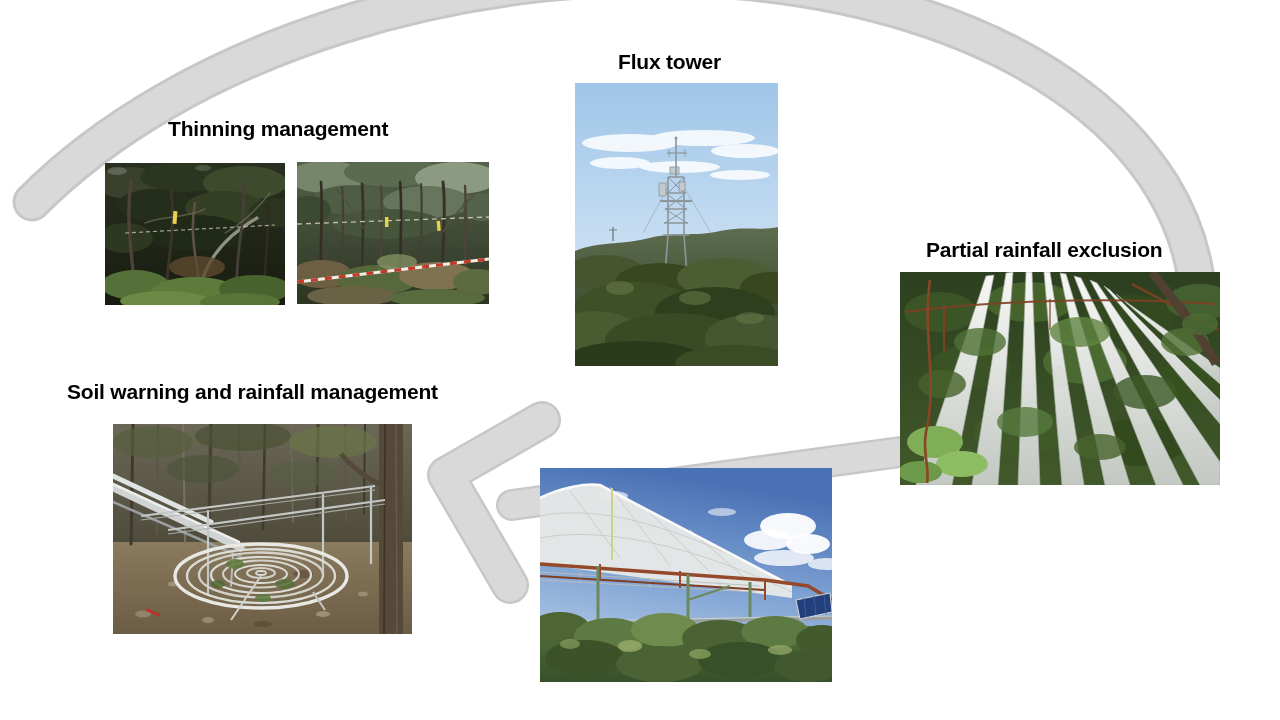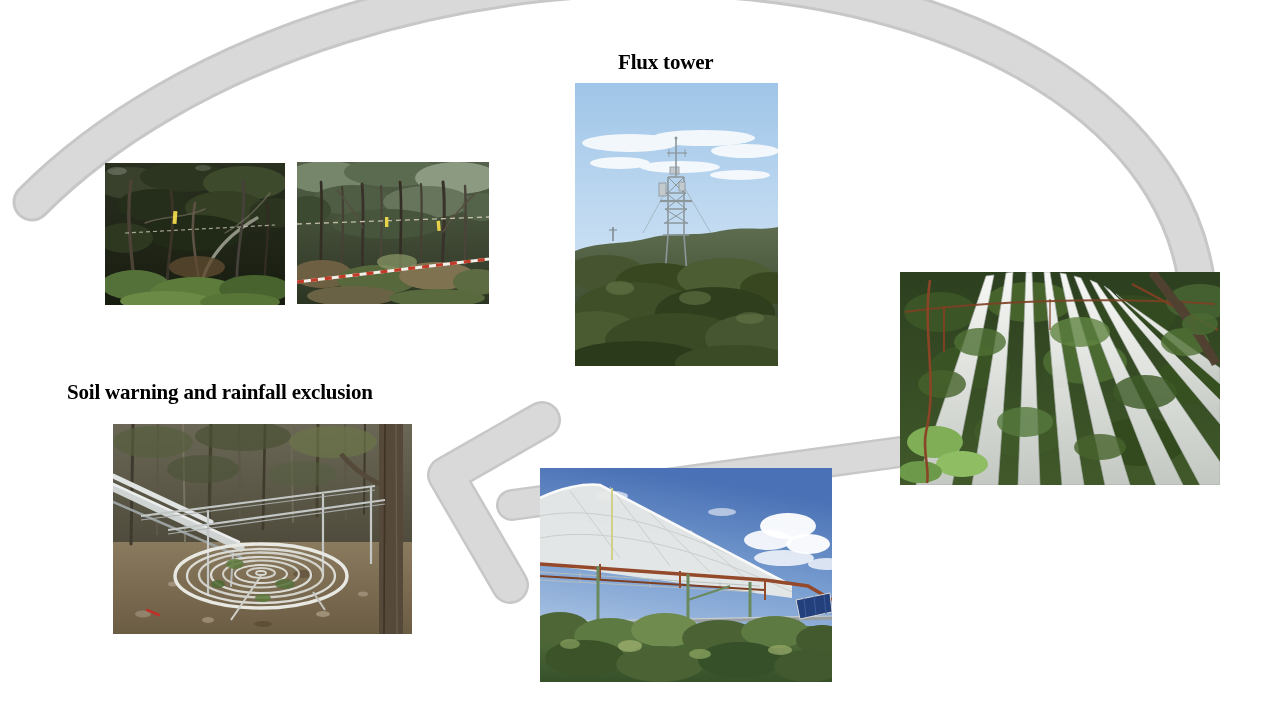--- a/index.html
+++ b/index.html
@@ -5,7 +5,7 @@
   html,body{margin:0;padding:0;background:#888;}
   #slide{
     position:relative;width:1280px;height:720px;background:#ffffff;
-    overflow:hidden;font-family:Liberation Serif, serif;
+    overflow:hidden;font-family:Liberation Sans, sans-serif;
   }
   .arrow-layer{position:absolute;left:0;top:0;z-index:1;}
   .photo{position:absolute;z-index:2;}

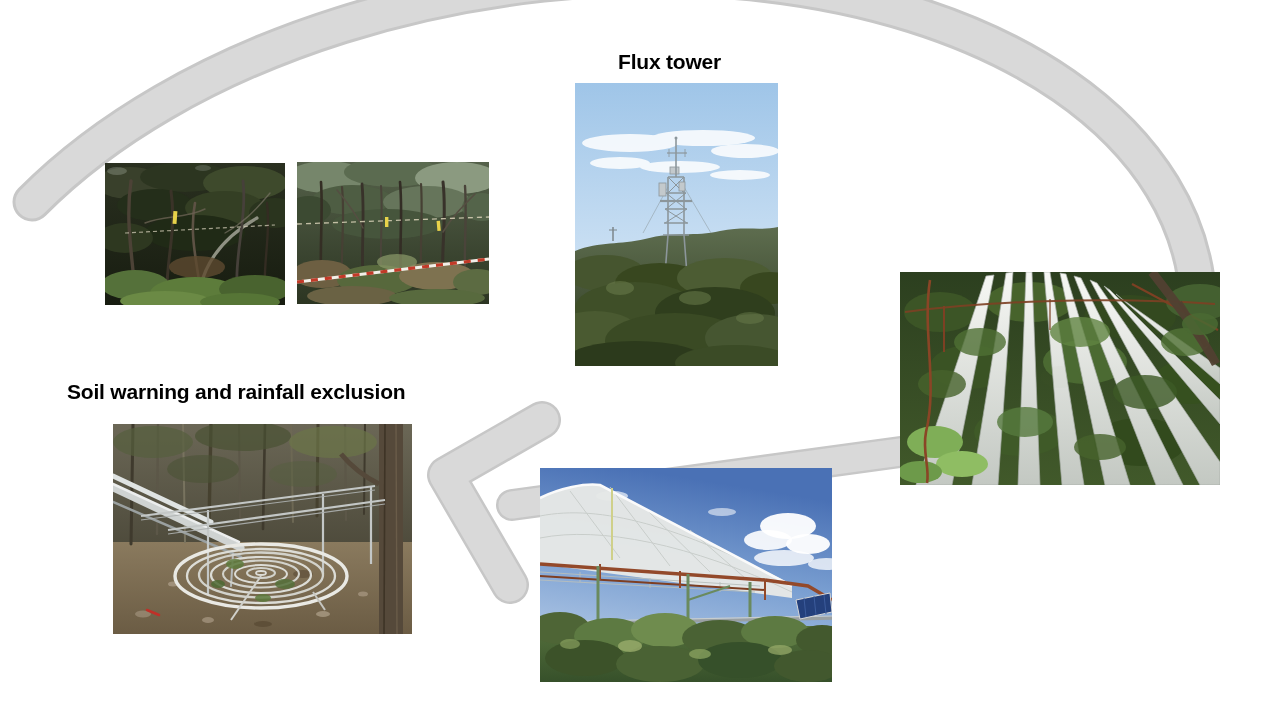--- a/index.html
+++ b/index.html
@@ -36,6 +36,7 @@
   </svg>
 
   <div class="label" style="left:618px;top:50px;">Flux tower</div>
+  <div class="label" style="left:168px;top:117px;">Thinning management</div>
   <div class="label" style="left:67px;top:380px;">Soil warning and rainfall exclusion</div>
 
   <div class="photo" style="left:575px;top:83px;width:203px;height:283px;">

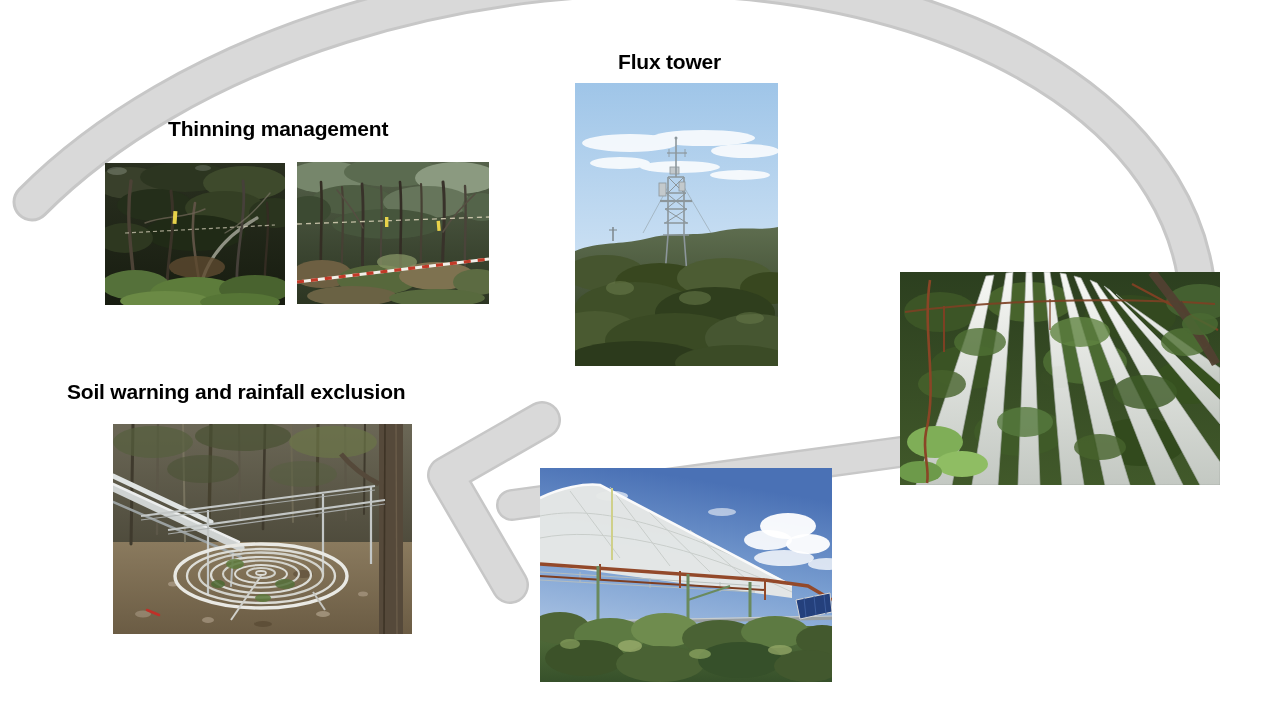--- a/index.html
+++ b/index.html
@@ -37,6 +37,7 @@
 
   <div class="label" style="left:618px;top:50px;">Flux tower</div>
   <div class="label" style="left:168px;top:117px;">Thinning management</div>
+  <div class="label" style="left:926px;top:238px;">Partial rainfall exclusion</div>
   <div class="label" style="left:67px;top:380px;">Soil warning and rainfall exclusion</div>
 
   <div class="photo" style="left:575px;top:83px;width:203px;height:283px;">

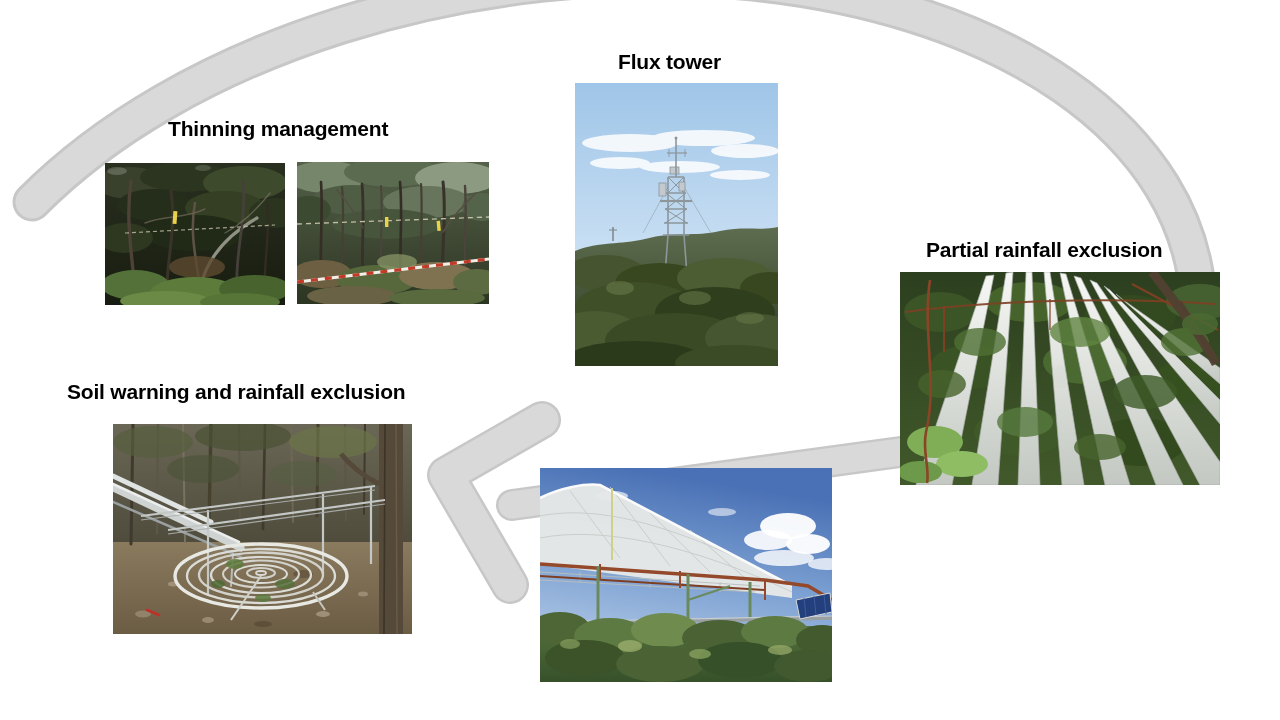--- a/index.html
+++ b/index.html
@@ -38,7 +38,7 @@
   <div class="label" style="left:618px;top:50px;">Flux tower</div>
   <div class="label" style="left:168px;top:117px;">Thinning management</div>
   <div class="label" style="left:926px;top:238px;">Partial rainfall exclusion</div>
-  <div class="label" style="left:67px;top:380px;">Soil warning and rainfall exclusion</div>
+  <div class="label" style="left:67px;top:380px;">Soil warning and rainfall management</div>
 
   <div class="photo" style="left:575px;top:83px;width:203px;height:283px;">
     <svg viewBox="0 0 203 283" preserveAspectRatio="none">

